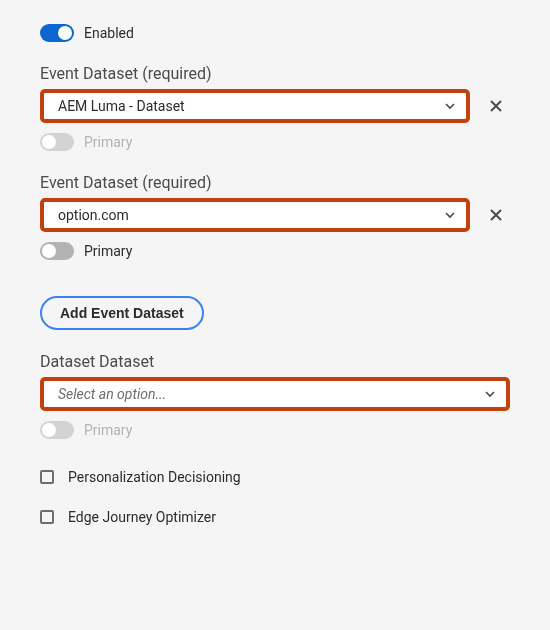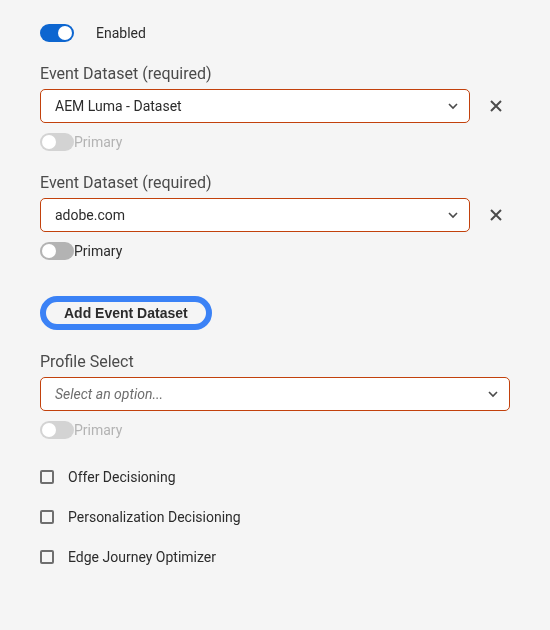--- a/index.html
+++ b/index.html
@@ -12,7 +12,7 @@
       color: #2c2c2c;
       font-size: 14px;
     }
-    .row { display: flex; align-items: center; gap: 22px; }
+    .row { display: flex; align-items: center; gap: 10px; }
     .toggle {
       position: relative;
       width: 34px;

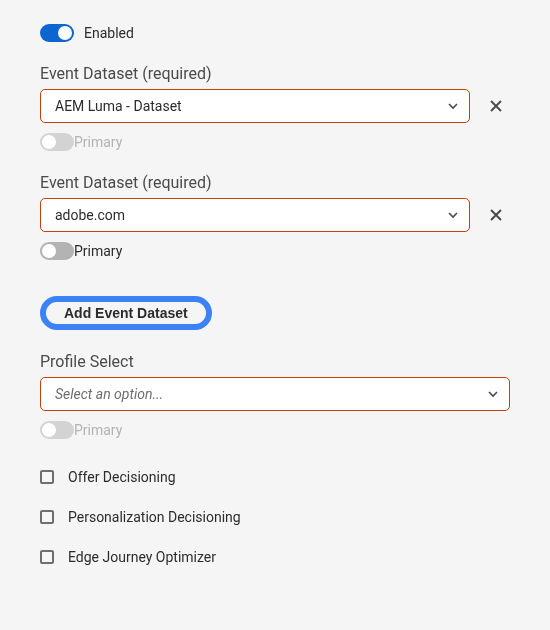--- a/index.html
+++ b/index.html
@@ -51,7 +51,7 @@
       align-items: center;
       justify-content: space-between;
       background: #fff;
-      border: 1px solid #c2410c;
+      border: 4px solid #c2410c;
       border-radius: 5px;
       height: 34px;
       padding: 0 10px 0 14px;

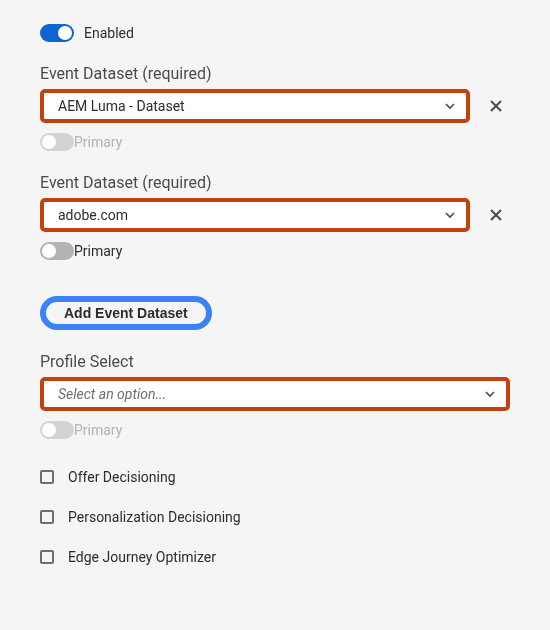--- a/index.html
+++ b/index.html
@@ -70,7 +70,7 @@
       color: #4b4b4b;
       flex-shrink: 0;
     }
-    .primary-row { display: flex; align-items: center; margin-top: 10px; }
+    .primary-row { display: flex; align-items: center; gap: 10px; margin-top: 10px; }
     .add-btn {
       display: inline-flex;
       align-items: center;

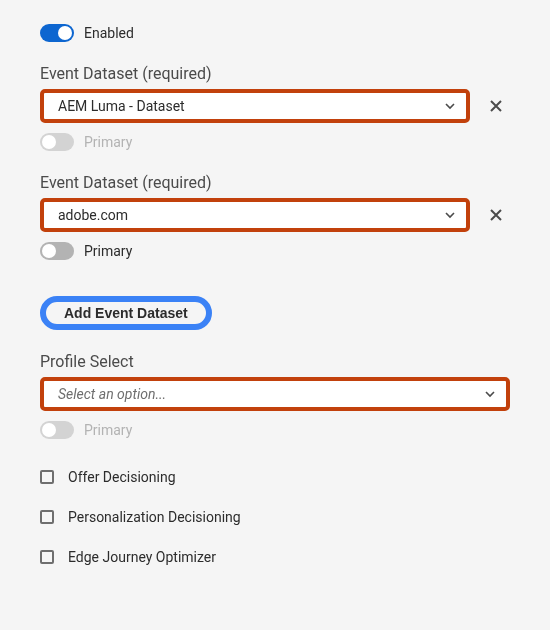--- a/index.html
+++ b/index.html
@@ -145,7 +145,7 @@
 <label class="field-label">Event Dataset (required)</label>
 <div class="select-row">
   <div class="select">
-    <span class="select-text">adobe.com</span>
+    <span class="select-text">option.com</span>
     <span class="chevron">
       <svg width="12" height="12" viewBox="0 0 12 12">
           <path d="M2 4 L6 8 L10 4" fill="none" stroke="#4b4b4b" stroke-width="1.6"></path>

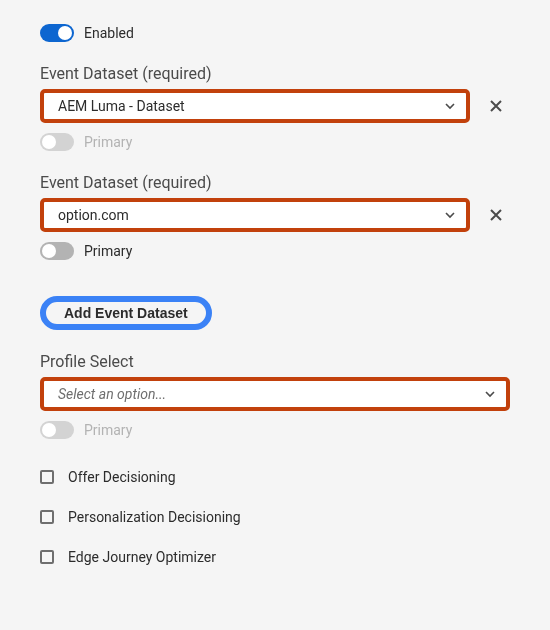--- a/index.html
+++ b/index.html
@@ -75,7 +75,7 @@
       display: inline-flex;
       align-items: center;
       justify-content: center;
-      border: 6px solid #3b82f6;
+      border: 2px solid #3b82f6;
       background: transparent;
       border-radius: 18px;
       height: 34px;

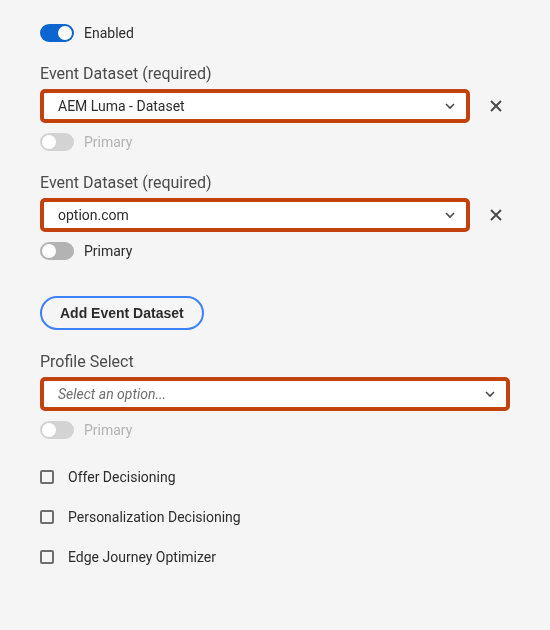--- a/index.html
+++ b/index.html
@@ -169,7 +169,7 @@
 <button class="add-btn">Add Event Dataset</button>
 
 
-<label class="field-label">Profile Select</label>
+<label class="field-label">Dataset Dataset</label>
 <div class="select-row">
   <div class="select">
     <span class="select-text placeholder">Select an option...</span>

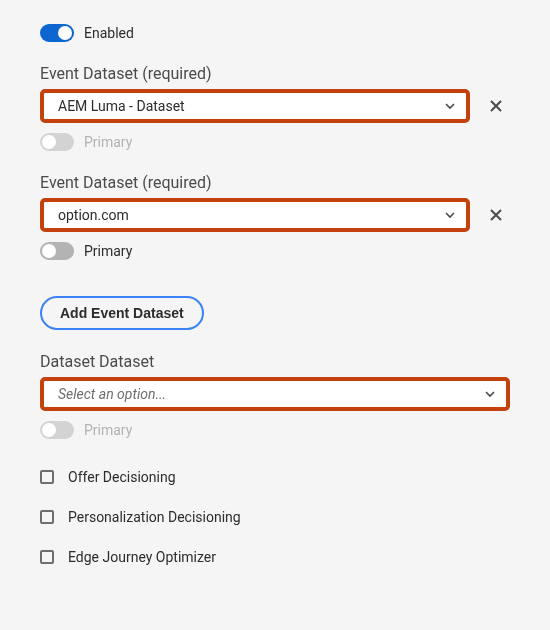--- a/index.html
+++ b/index.html
@@ -191,10 +191,6 @@
 <div class="checklist">
   <div class="checkbox-row">
     <div class="checkbox"></div>
-    <span class="checkbox-label">Offer Decisioning</span>
-  </div>
-  <div class="checkbox-row">
-    <div class="checkbox"></div>
     <span class="checkbox-label">Personalization Decisioning</span>
   </div>
   <div class="checkbox-row">

